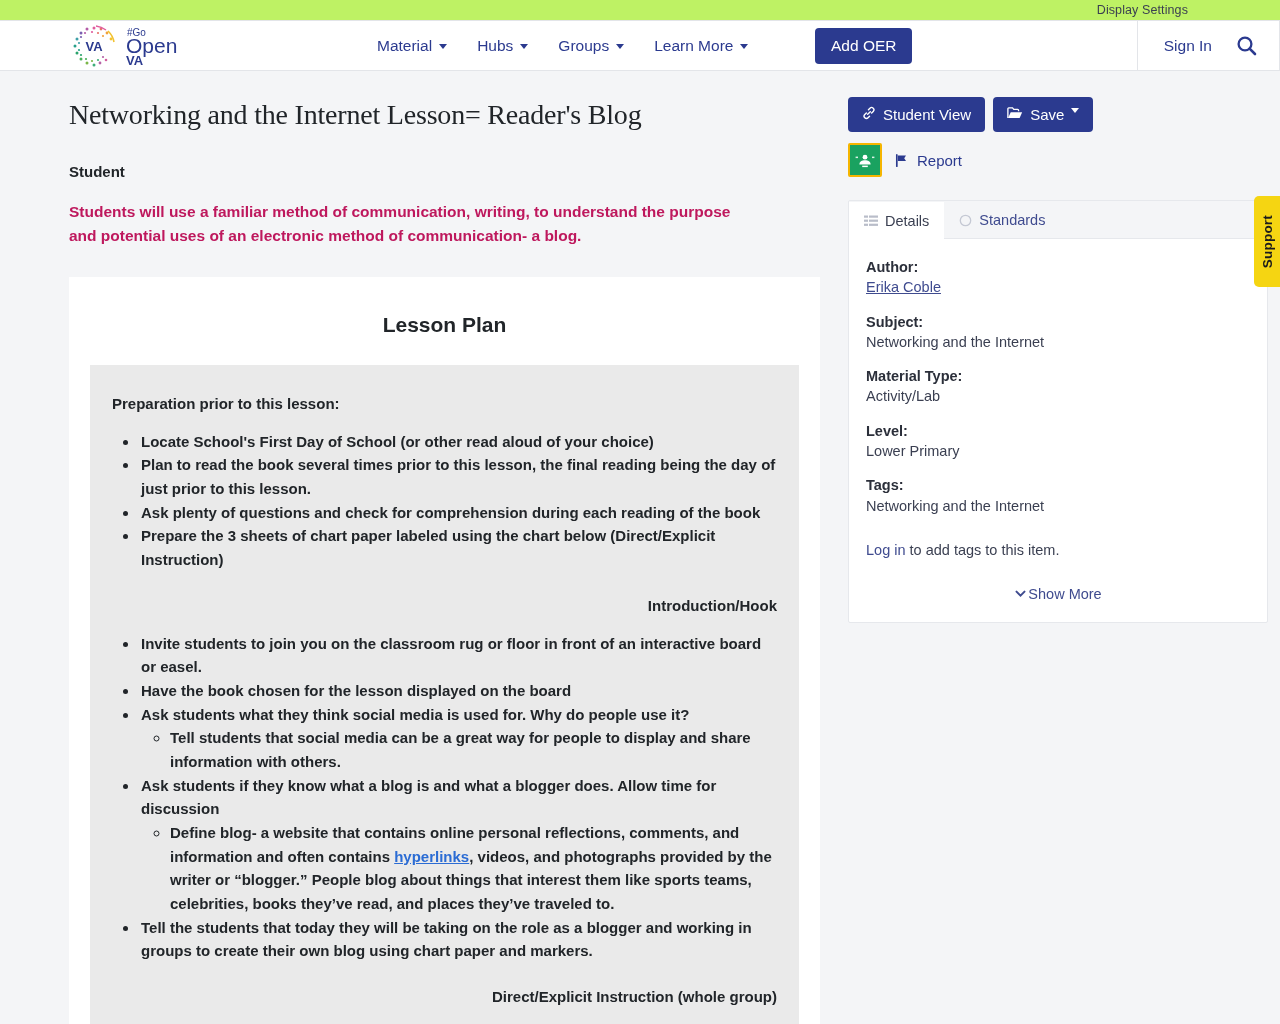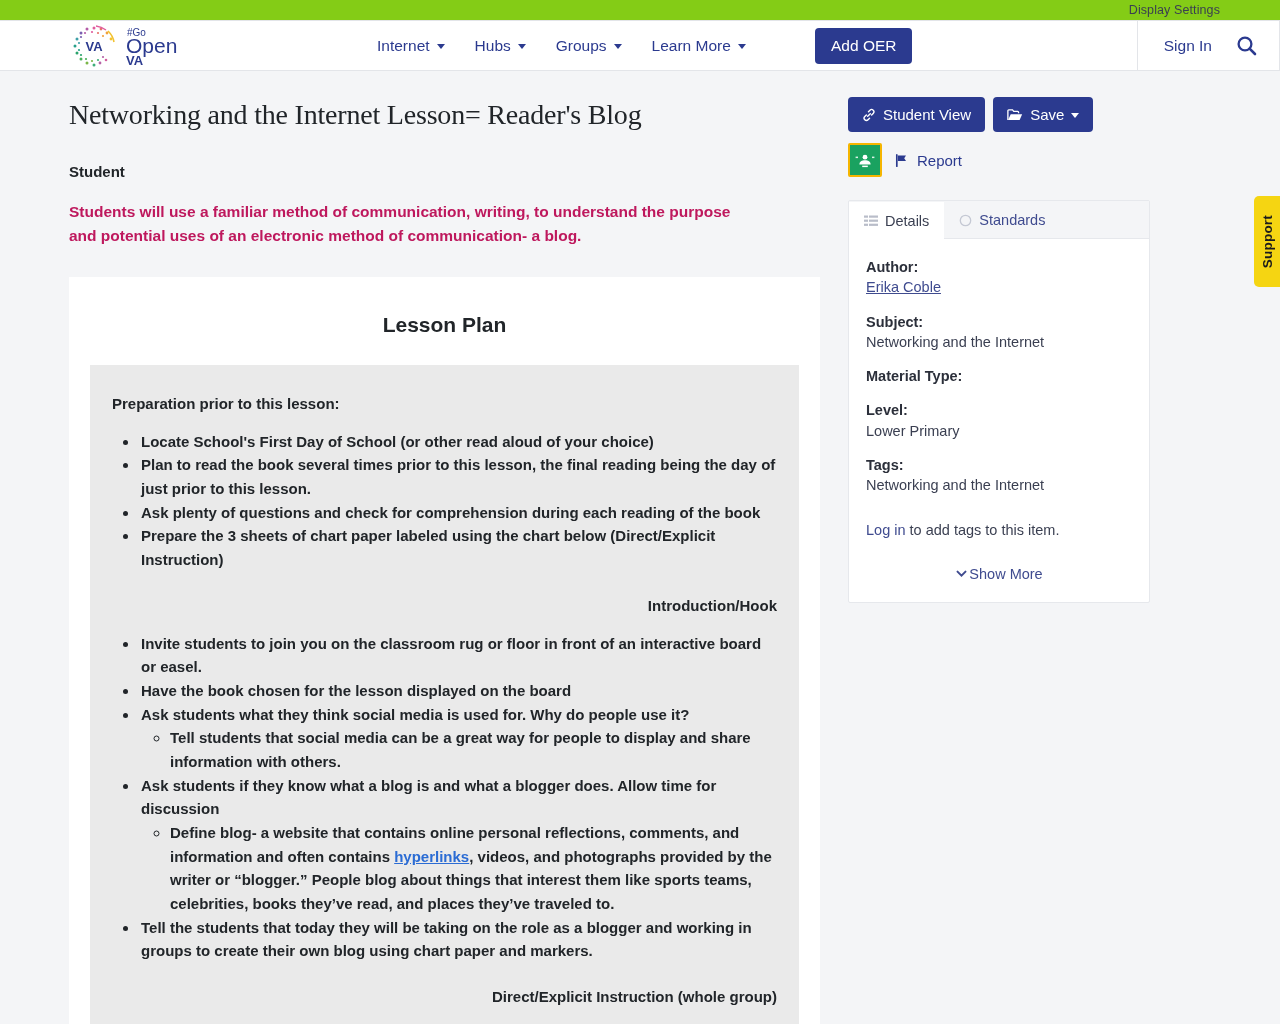--- a/index.html
+++ b/index.html
@@ -15,11 +15,11 @@
   
   .utility-bar {
     height: 20px;
-    background: #84cc16;
+    background: #bef264;
     display: flex;
     align-items: center;
     justify-content: flex-end;
-    padding-right: 60px;
+    padding-right: 92px;
   }
   .utility-link {
     font-size: 12.5px;

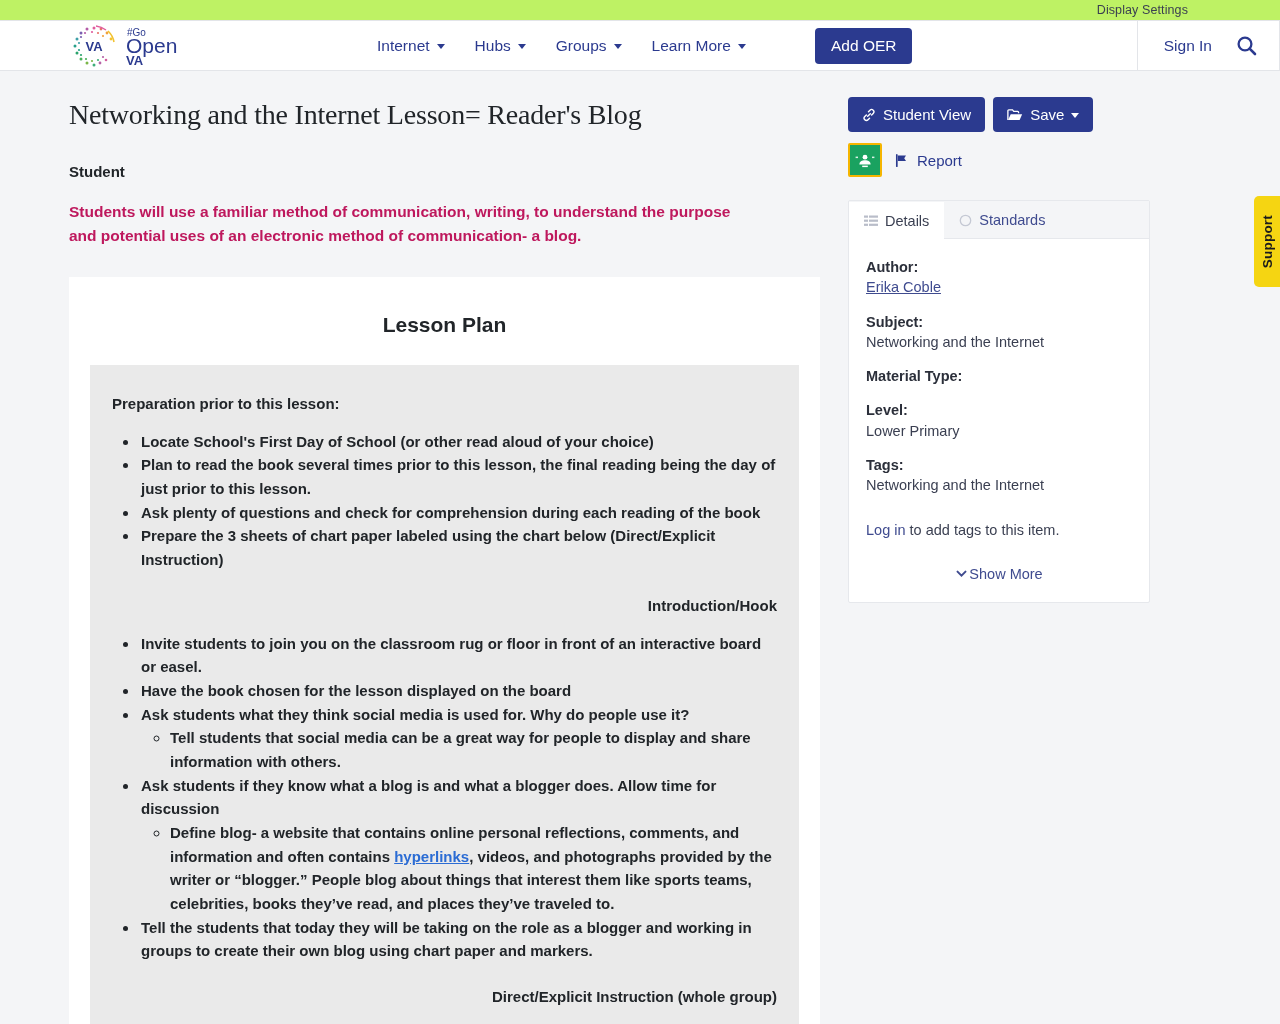--- a/index.html
+++ b/index.html
@@ -381,7 +381,7 @@
 
   <div class="nav">
     <a class="nav-item" href="#">
-      <span>Internet</span>
+      <span>Material</span>
       <i class="caret"></i>
     </a>
     <a class="nav-item" href="#">

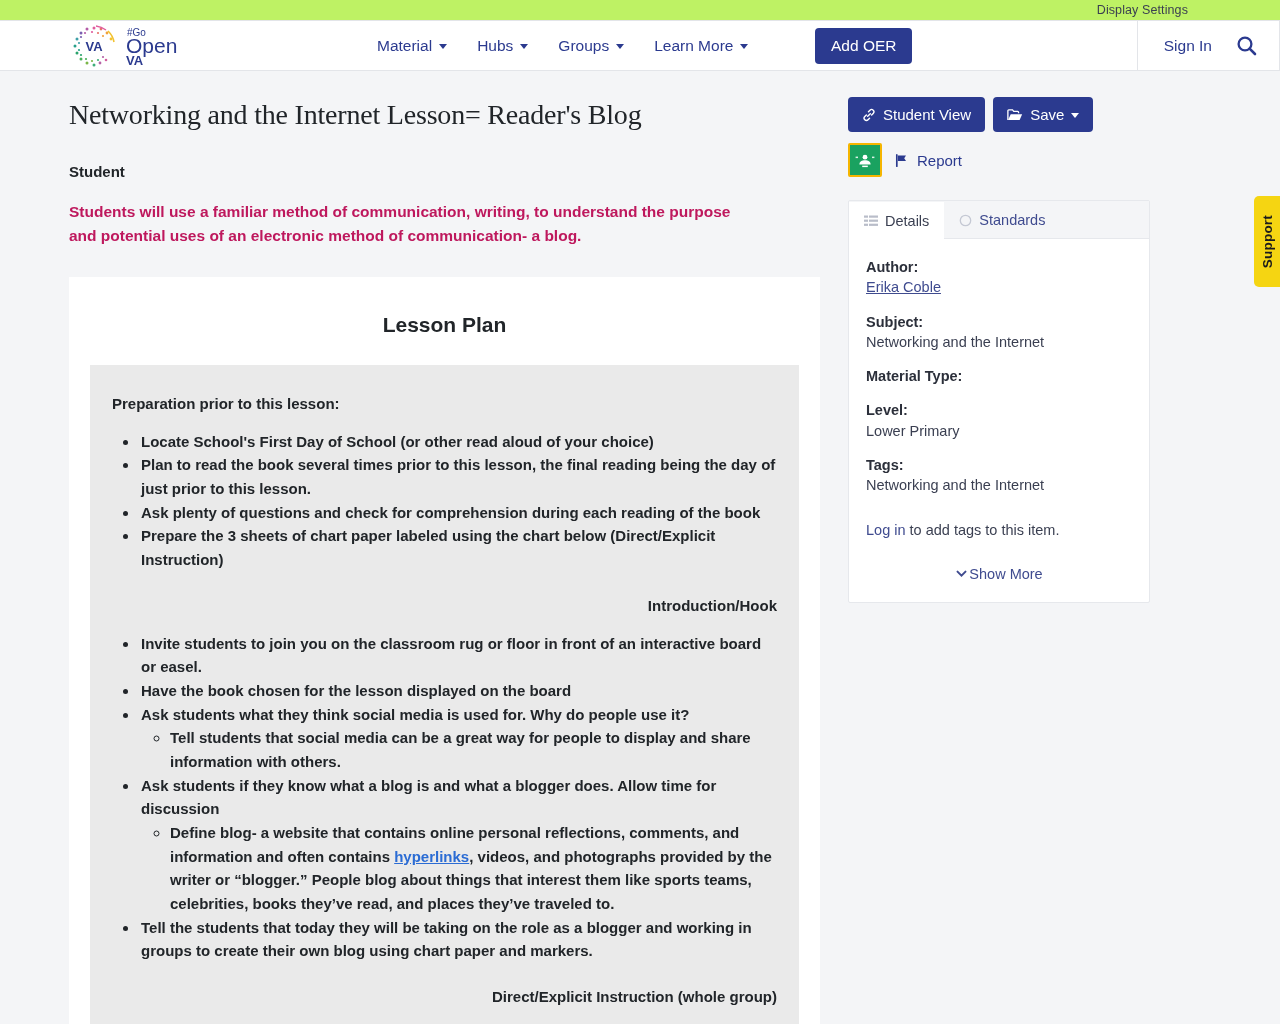--- a/index.html
+++ b/index.html
@@ -212,7 +212,7 @@
     cursor: pointer;
     font-family: inherit;
     display: inline-flex;
-    align-items: center;
+    align-items: flex-start;
     gap: 7px;
     white-space: nowrap;
   }

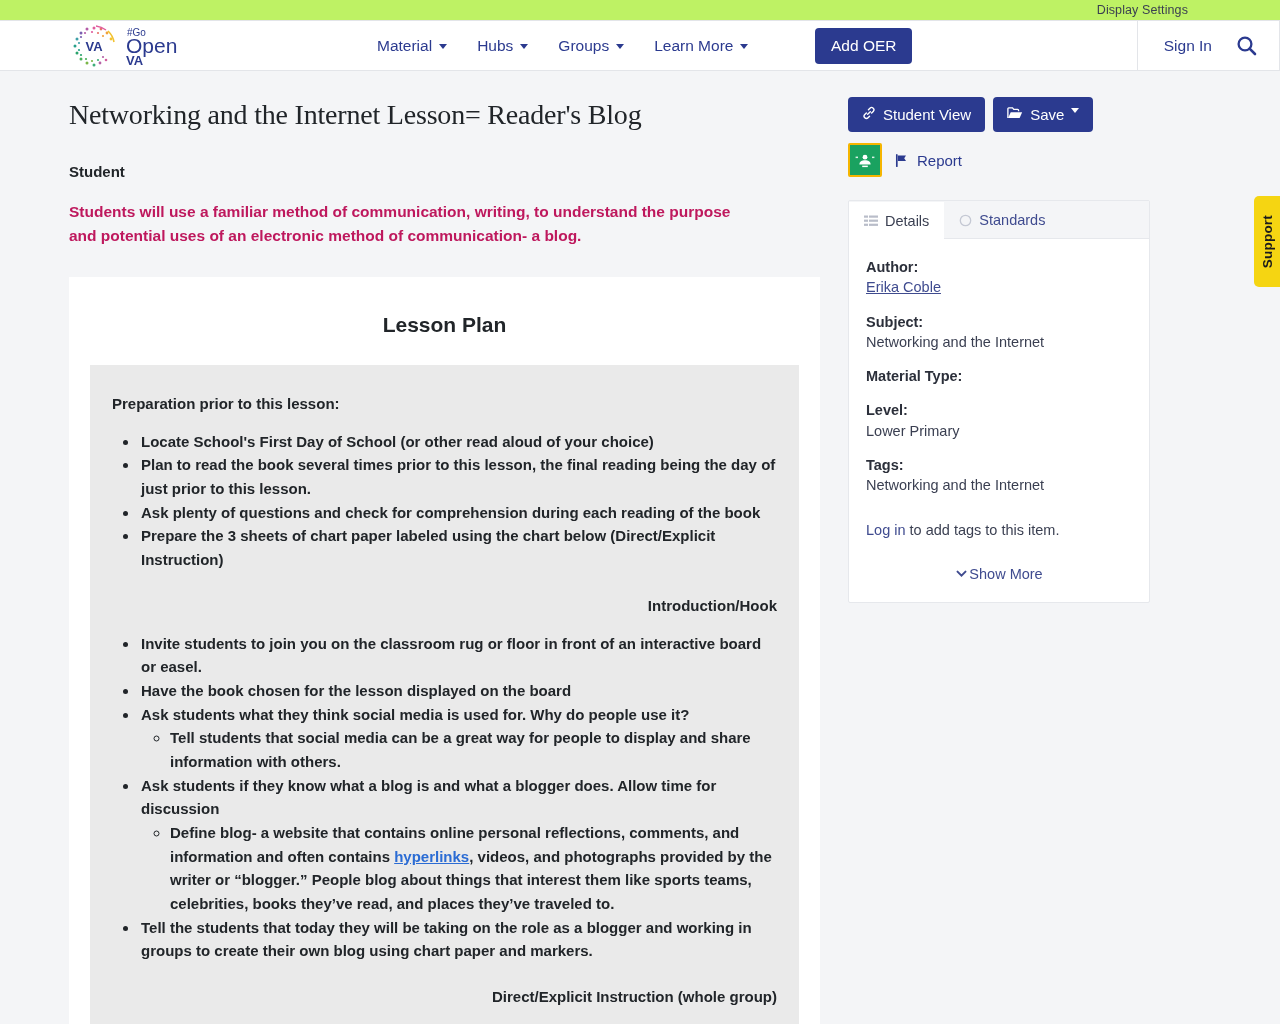--- a/index.html
+++ b/index.html
@@ -243,7 +243,7 @@
   }
 
   .detail-panel {
-    width: 302px;
+    width: 420px;
     background: #fff;
     border: 1px solid #e6e8ec;
     border-radius: 2px;

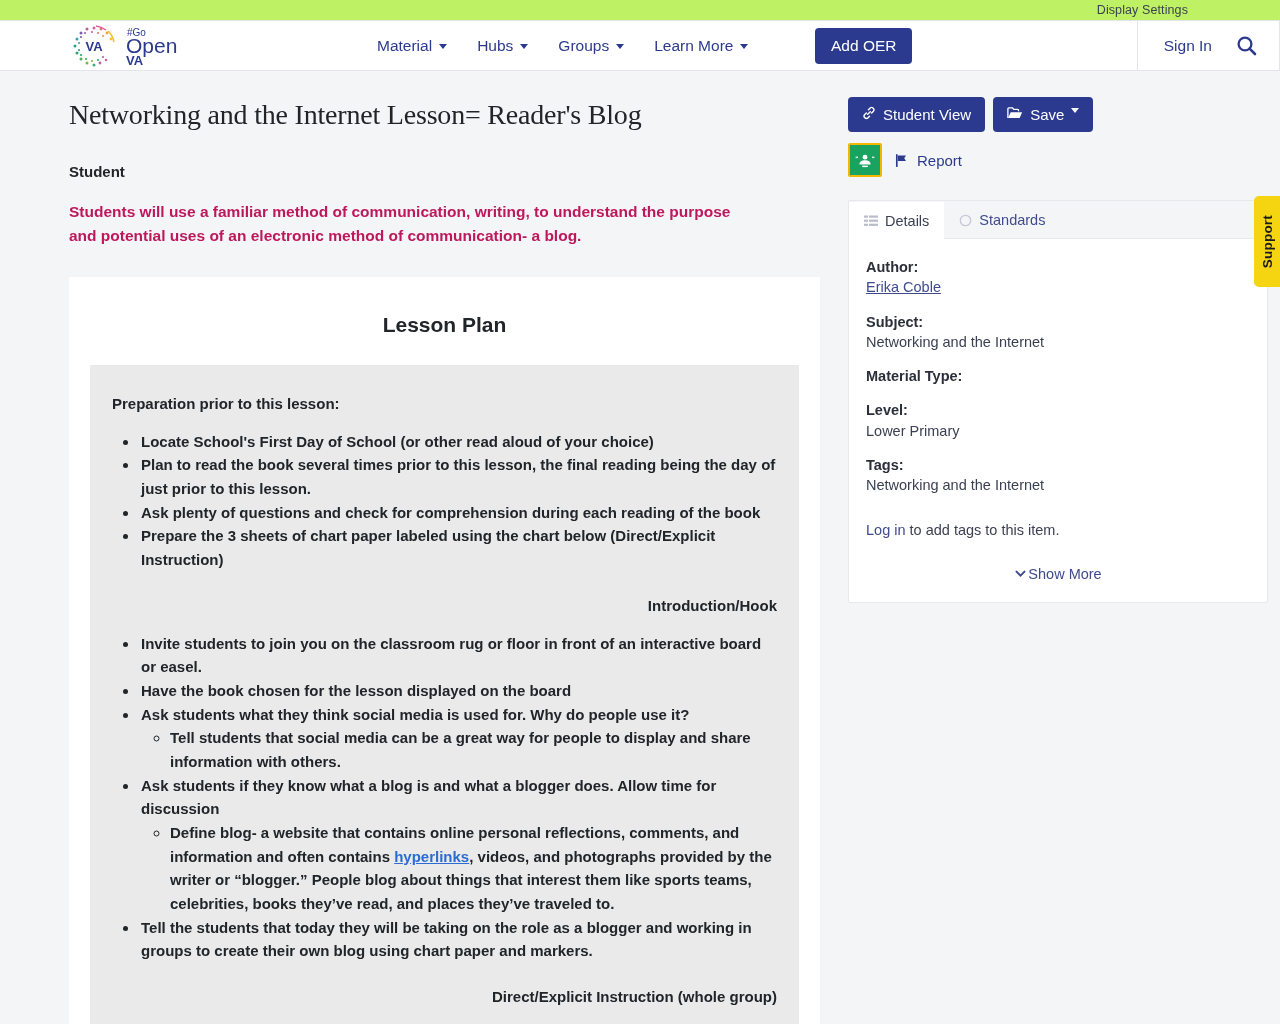--- a/index.html
+++ b/index.html
@@ -538,6 +538,7 @@
         </div>
         <div class="field">
           <span class="field-label">Material Type:</span>
+          <span class="field-value">Activity/Lab</span>
         </div>
         <div class="field">
           <span class="field-label">Level:</span>

